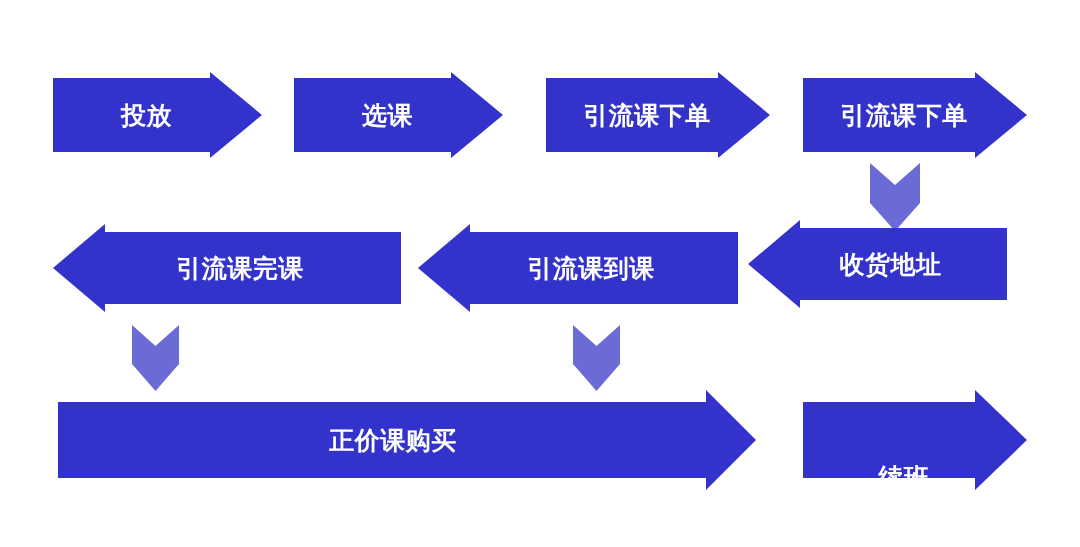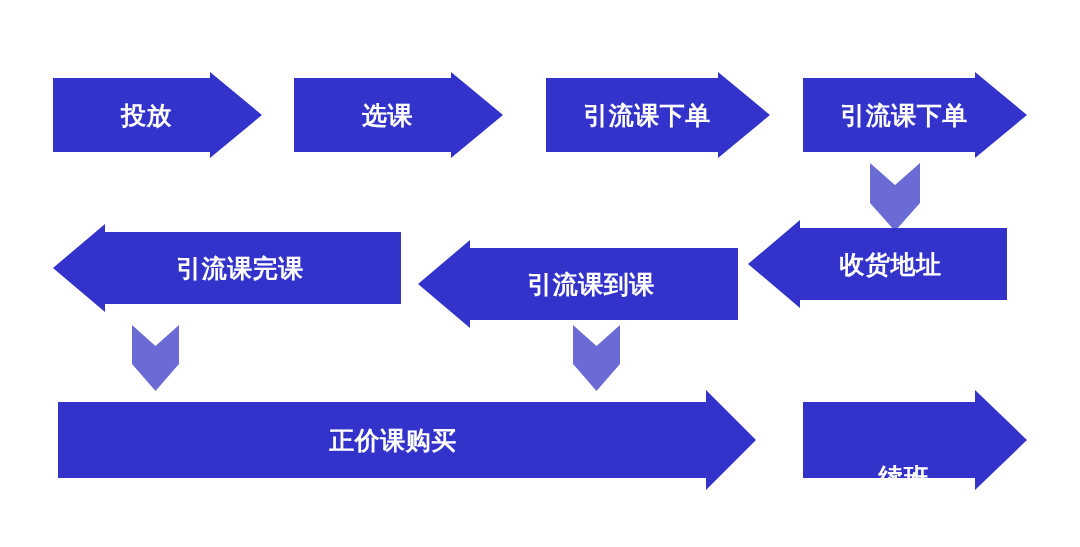--- a/index.html
+++ b/index.html
@@ -104,7 +104,7 @@
     <span class="label">引流课完课</span>
   </div>
 
-  <div class="node arrow-left" style="left:418px; top:240px; width:320px; height:88px;">
+  <div class="node arrow-left" style="left:418px; top:224px; width:320px; height:88px;">
     <svg class="shape-svg" viewBox="0 0 320 88" preserveAspectRatio="none">
       <polygon points="0,44 52,0 52,8 320,8 320,80 52,80 52,88" fill="#3333cc"></polygon>
     </svg>

